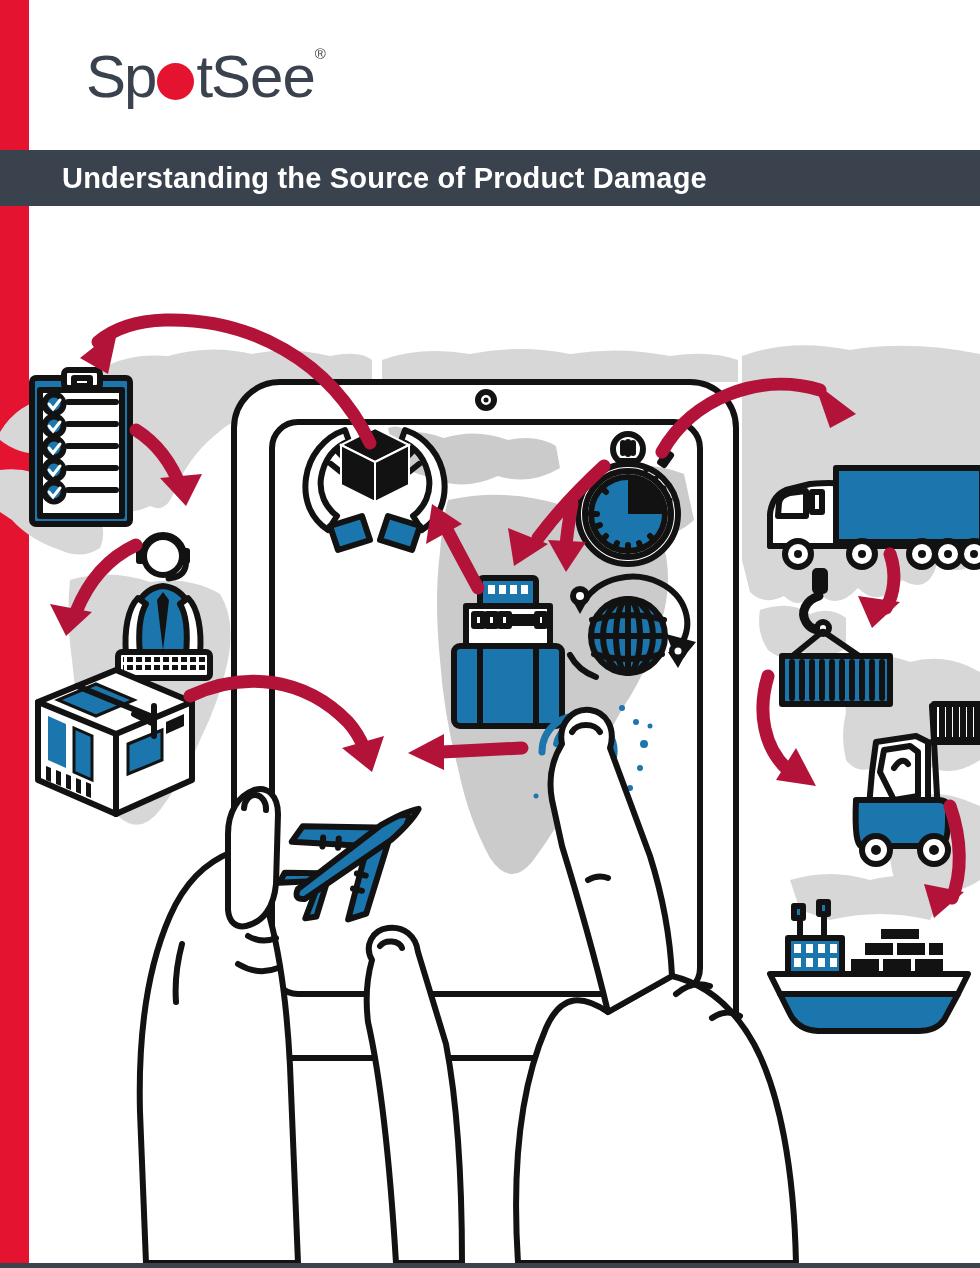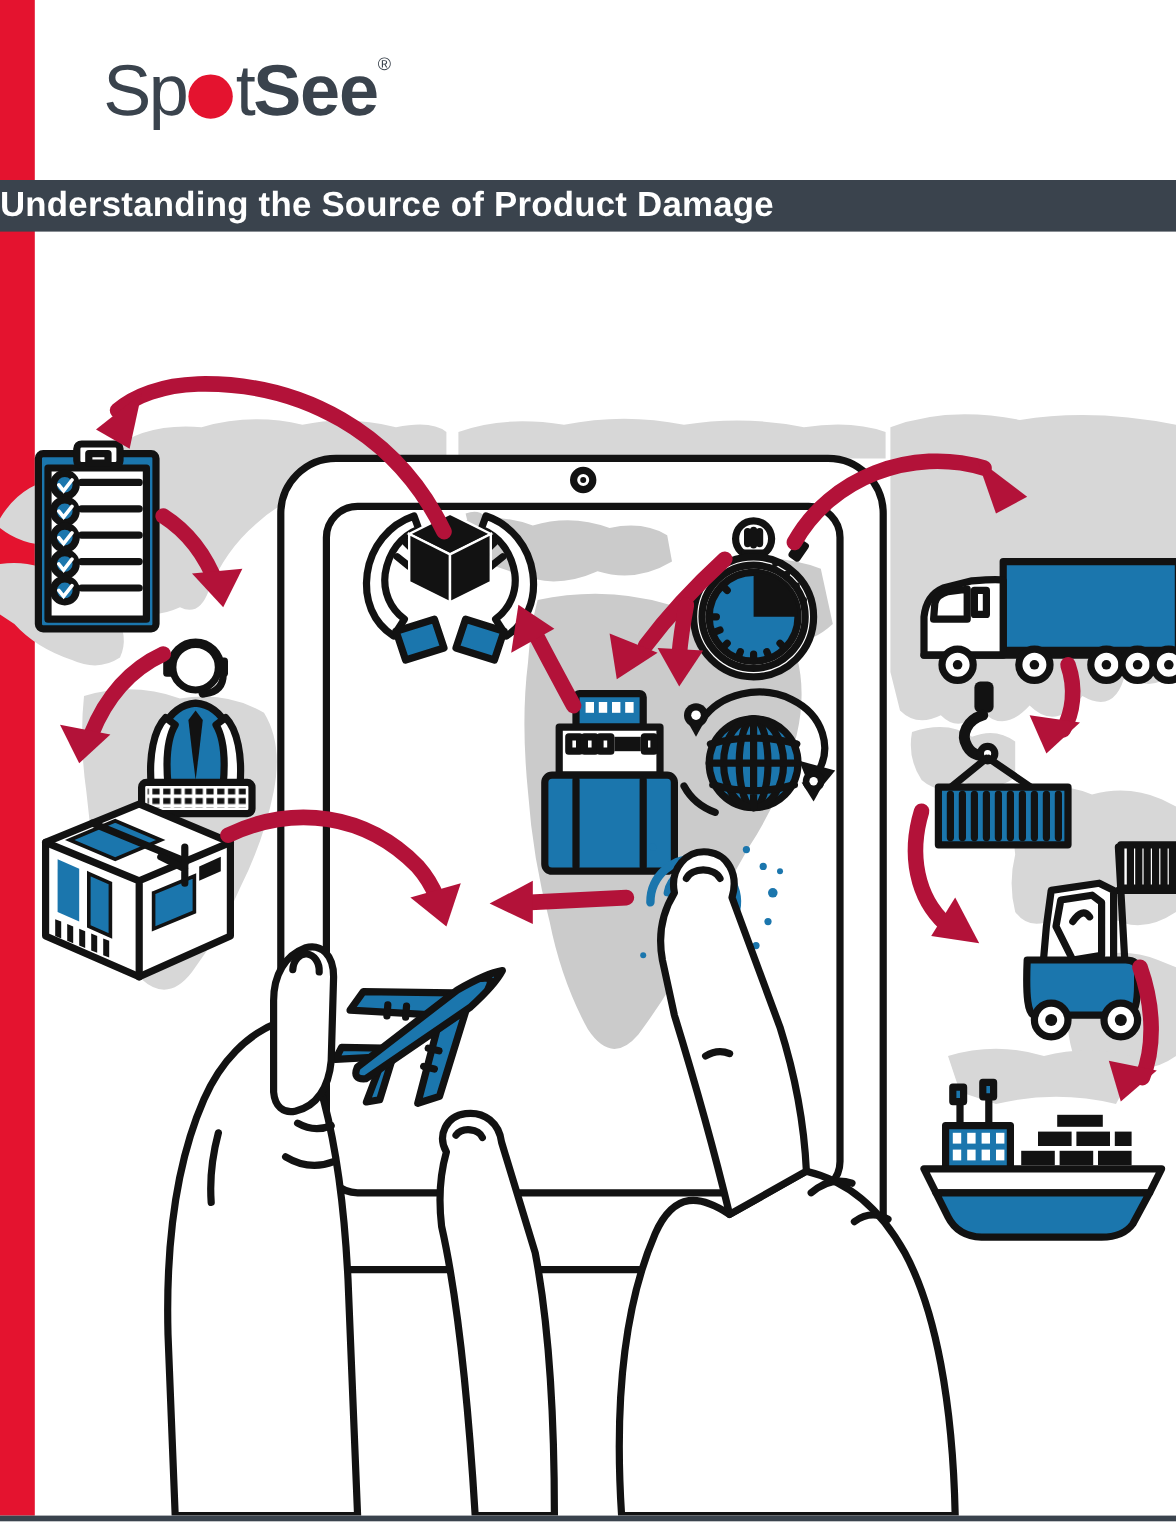--- a/index.html
+++ b/index.html
@@ -15,7 +15,7 @@
   .logo{position:absolute;left:86px;top:46px;z-index:3;white-space:nowrap;color:var(--slate);
         font-size:60px;letter-spacing:-2px;line-height:1}
   .logo .heavy{font-weight:400}
-  .logo .light{font-weight:700;letter-spacing:-1px}
+  .logo .light{font-weight:400;letter-spacing:-1px}
   .logo-dot{display:inline-block;width:37px;height:37px;border-radius:50%;
             background:var(--brand-red);margin:0 2px;transform:translateY(3px)}
   .logo .reg{font-size:15px;vertical-align:38px;font-weight:400;letter-spacing:0}

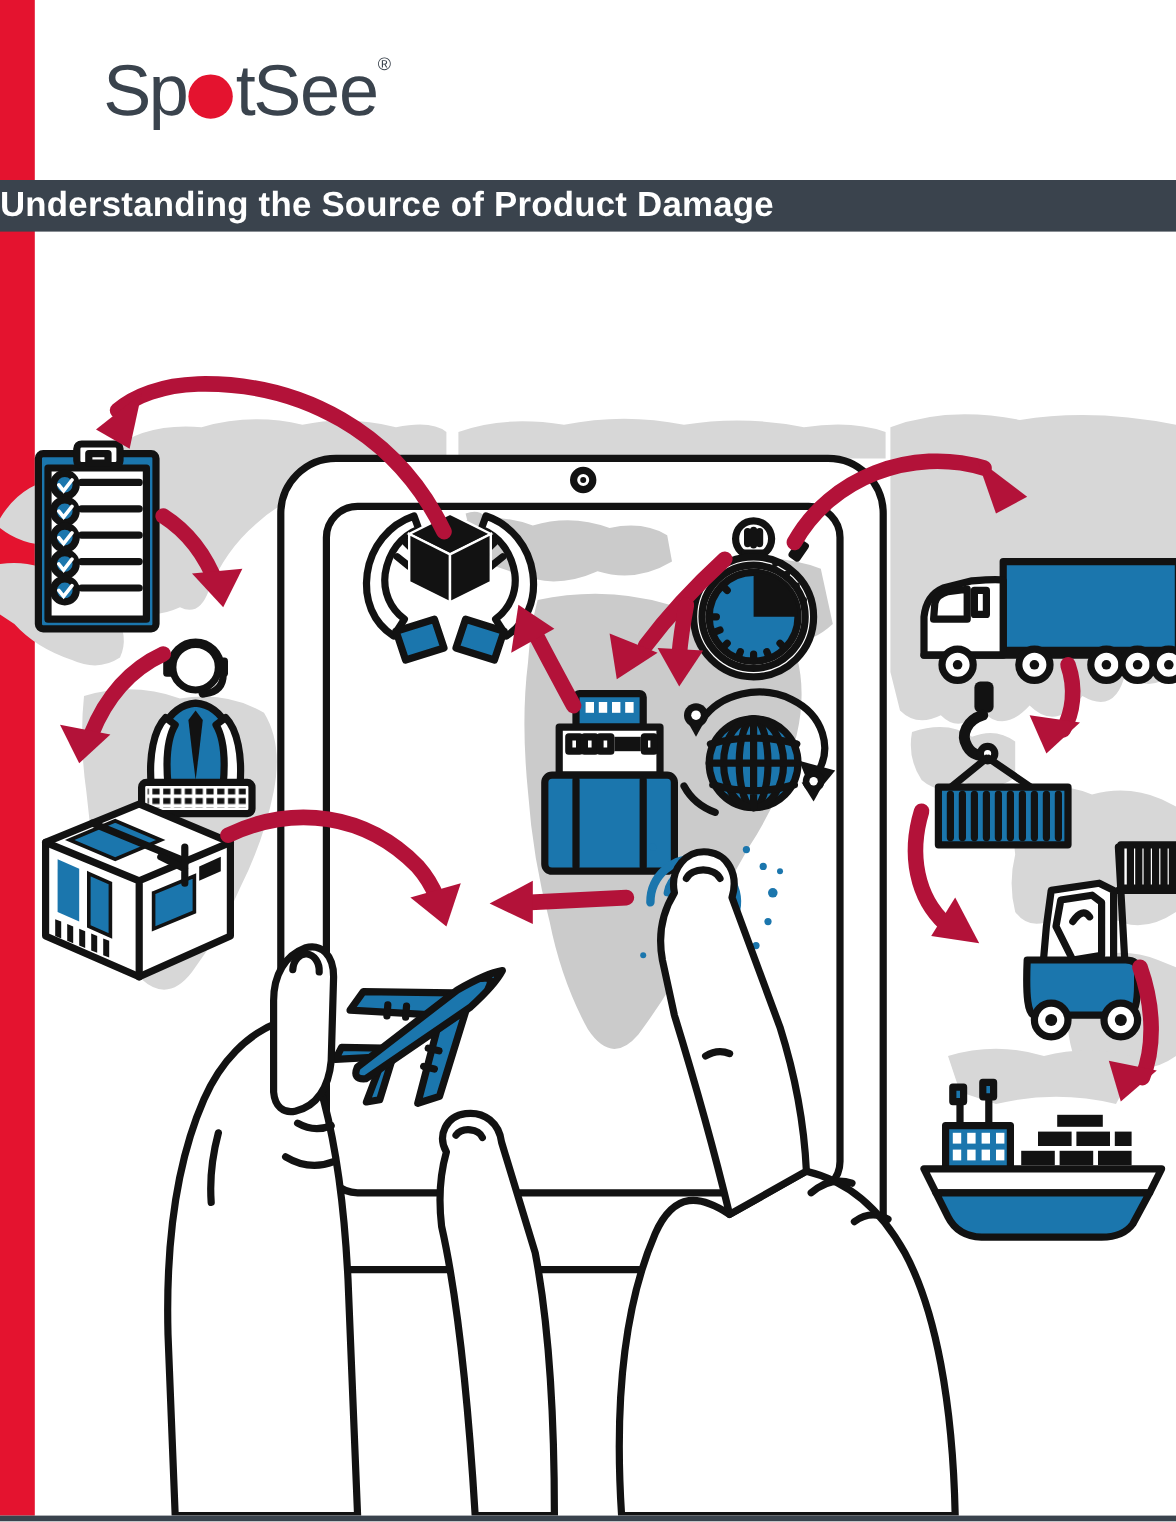--- a/index.html
+++ b/index.html
@@ -19,8 +19,8 @@
   .logo-dot{display:inline-block;width:37px;height:37px;border-radius:50%;
             background:var(--brand-red);margin:0 2px;transform:translateY(3px)}
   .logo .reg{font-size:15px;vertical-align:38px;font-weight:400;letter-spacing:0}
-  .title-bar{position:absolute;left:0;top:150px;width:980px;height:43px;background:var(--slate);z-index:2;
-             display:flex;align-items:center;}
+  .title-bar{position:absolute;left:0;top:150px;width:980px;height:56px;background:var(--slate);z-index:2;
+             display:flex;align-items:center;padding-left:62px}
   .title-bar h1{margin:0;color:#fff;font-size:29px;font-weight:700;letter-spacing:.2px}
   .illus{position:absolute;left:0;top:230px;width:980px;height:1033px;z-index:2}
   

